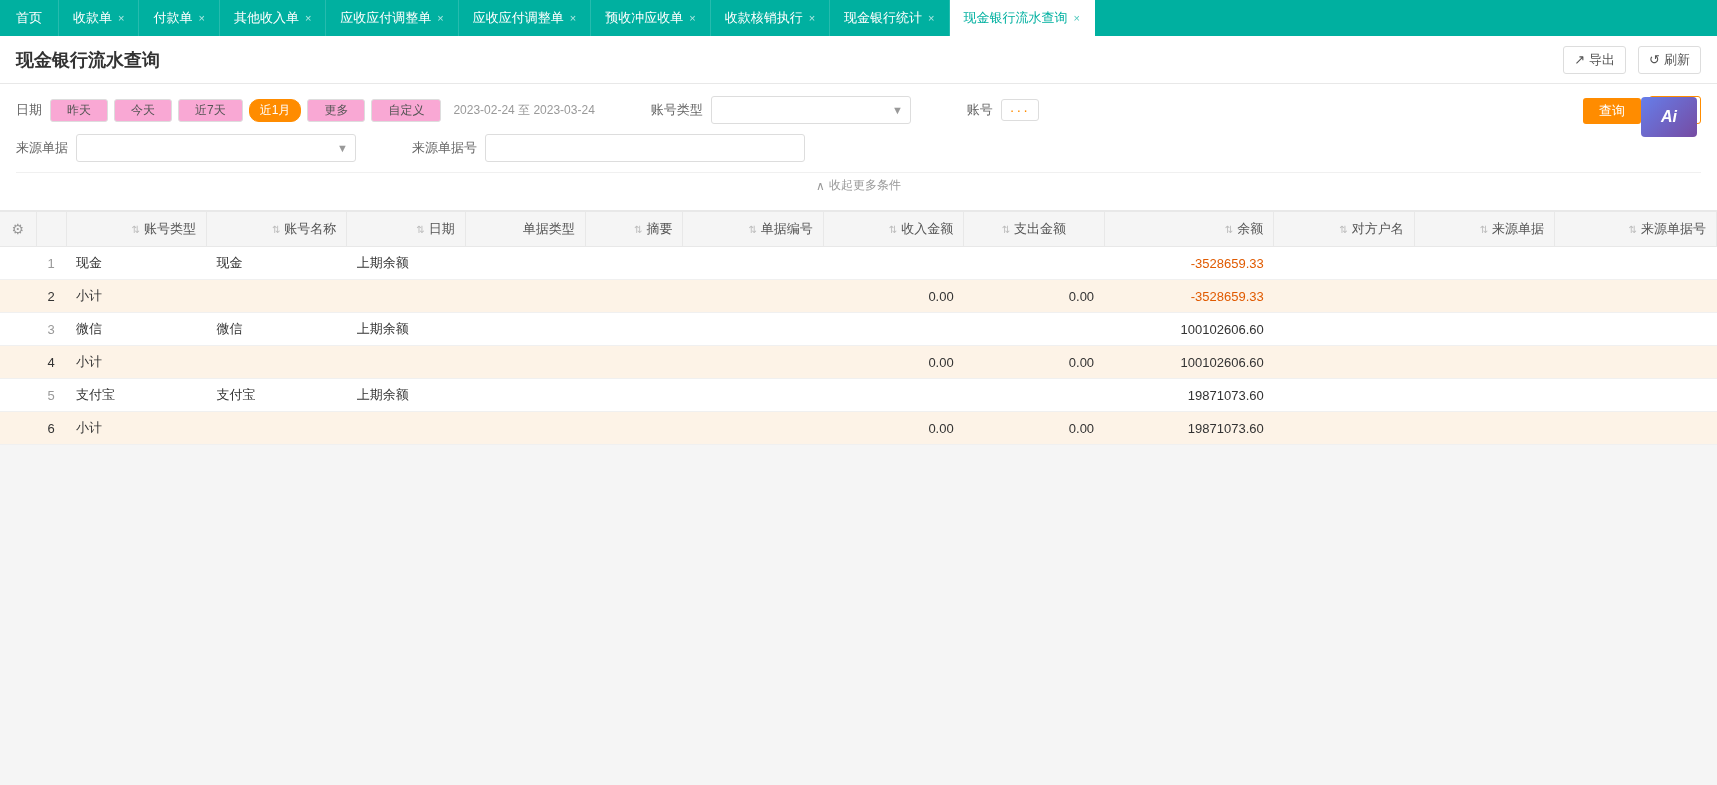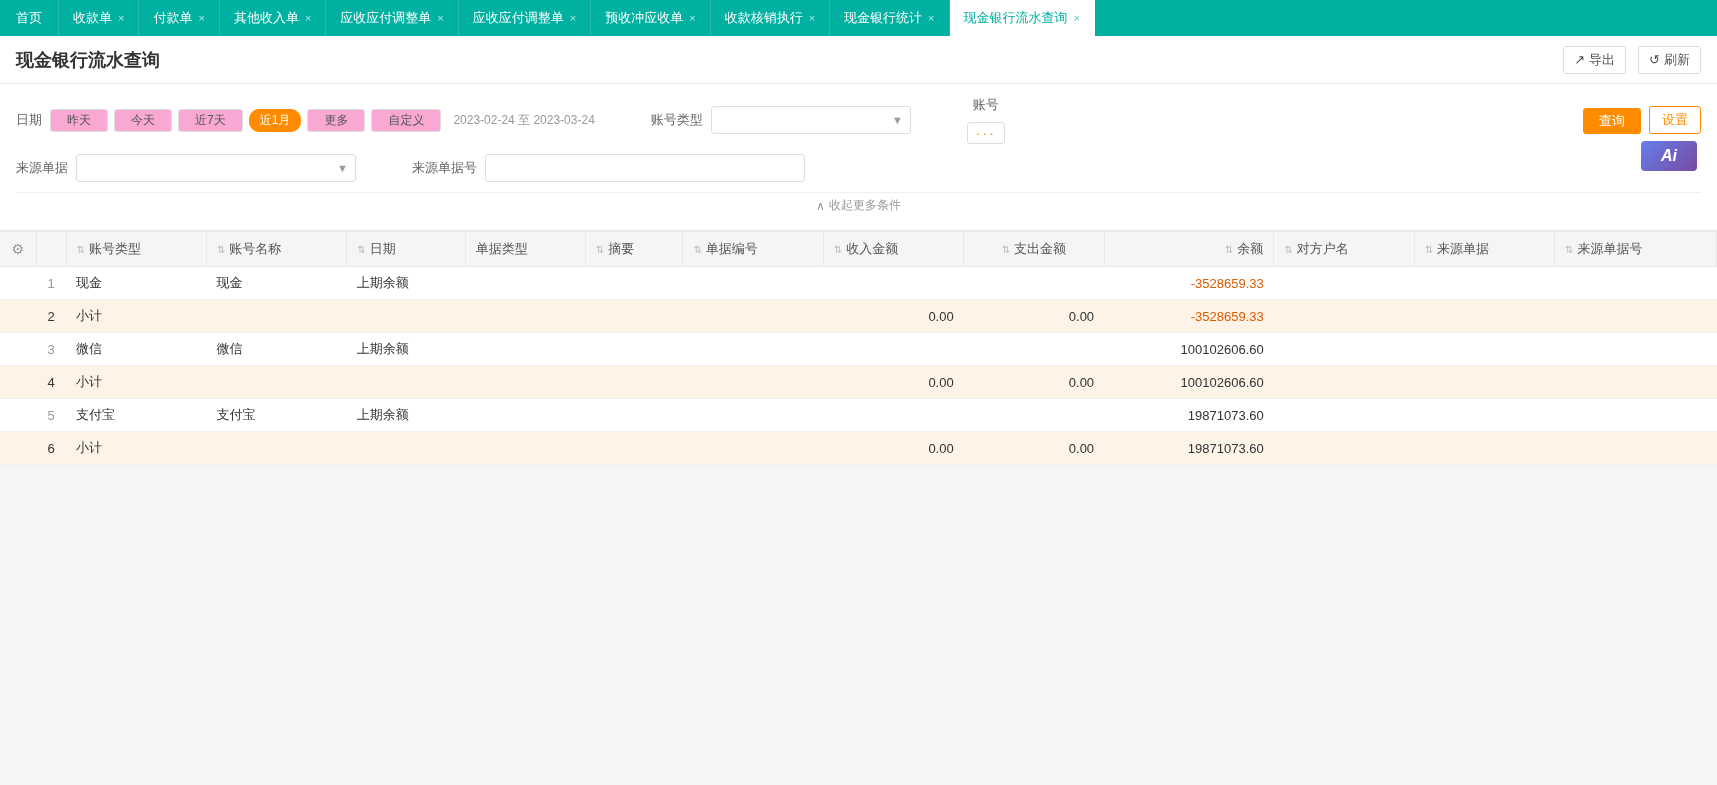--- a/index.html
+++ b/index.html
@@ -360,7 +360,7 @@
       </div>
     </div>
 
-    <div class="filter-group" style="margin-left:40px;flex-direction:column;">
+    <div class="filter-group" style="margin-left:40px;">
       <span class="filter-label">账号</span>
       <button class="ellipsis-btn">···</button>
     </div>

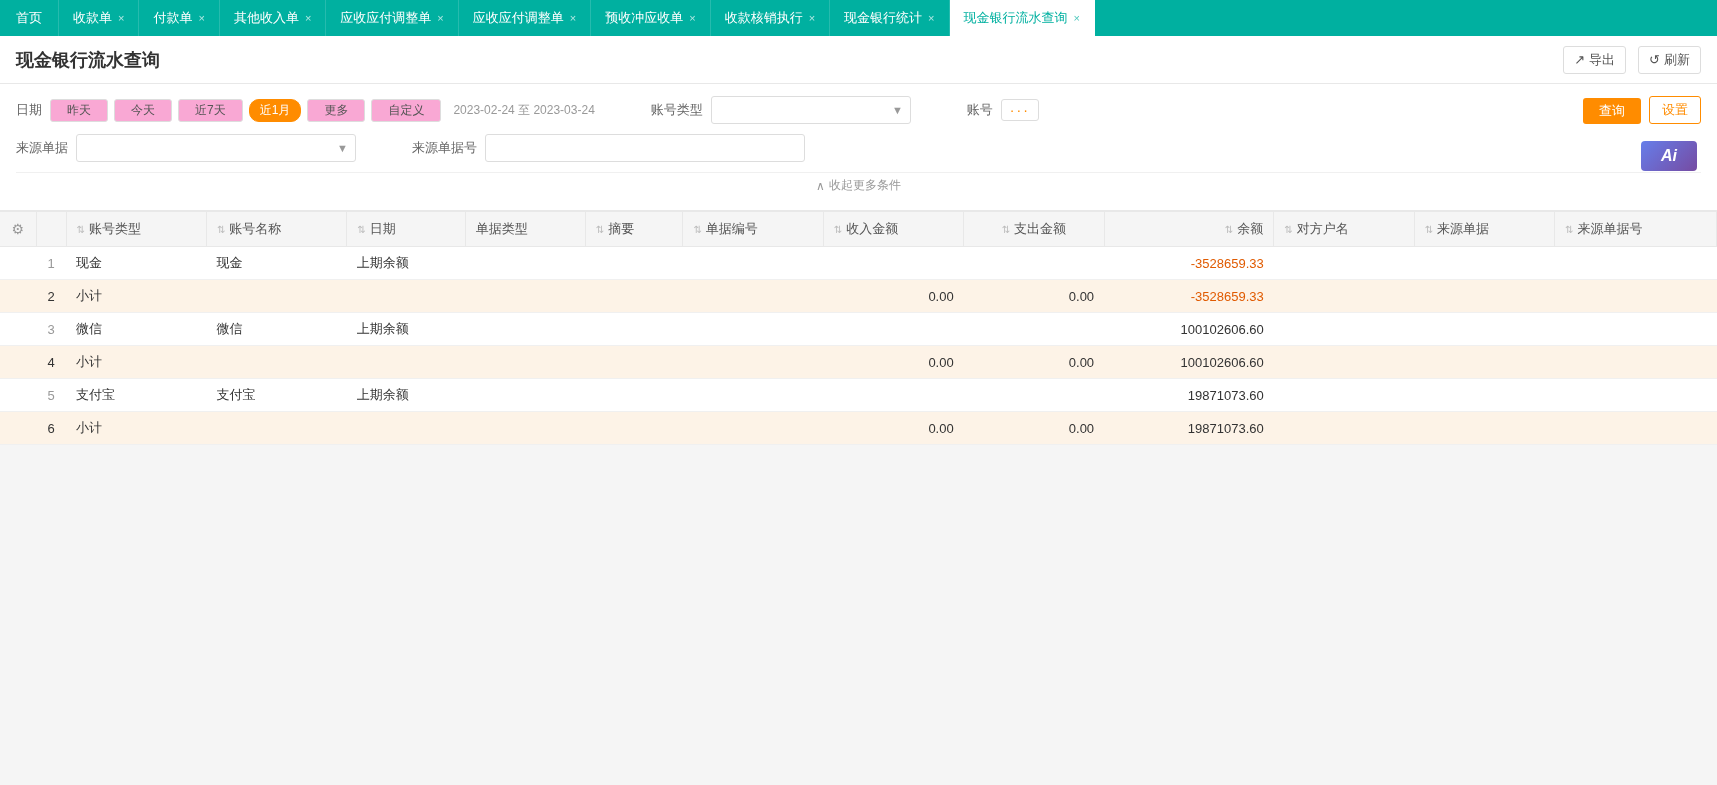--- a/index.html
+++ b/index.html
@@ -264,7 +264,7 @@
       background: linear-gradient(135deg, #667eea 0%, #764ba2 100%);
       color: #fff;
       width: 56px;
-      height: 30px;
+      height: 40px;
       border-radius: 4px;
       display: flex;
       align-items: center;
@@ -274,7 +274,6 @@
       font-weight: bold;
       cursor: pointer;
       z-index: 100;
-      margin-top: 44px;
     }
   </style>
 </head>

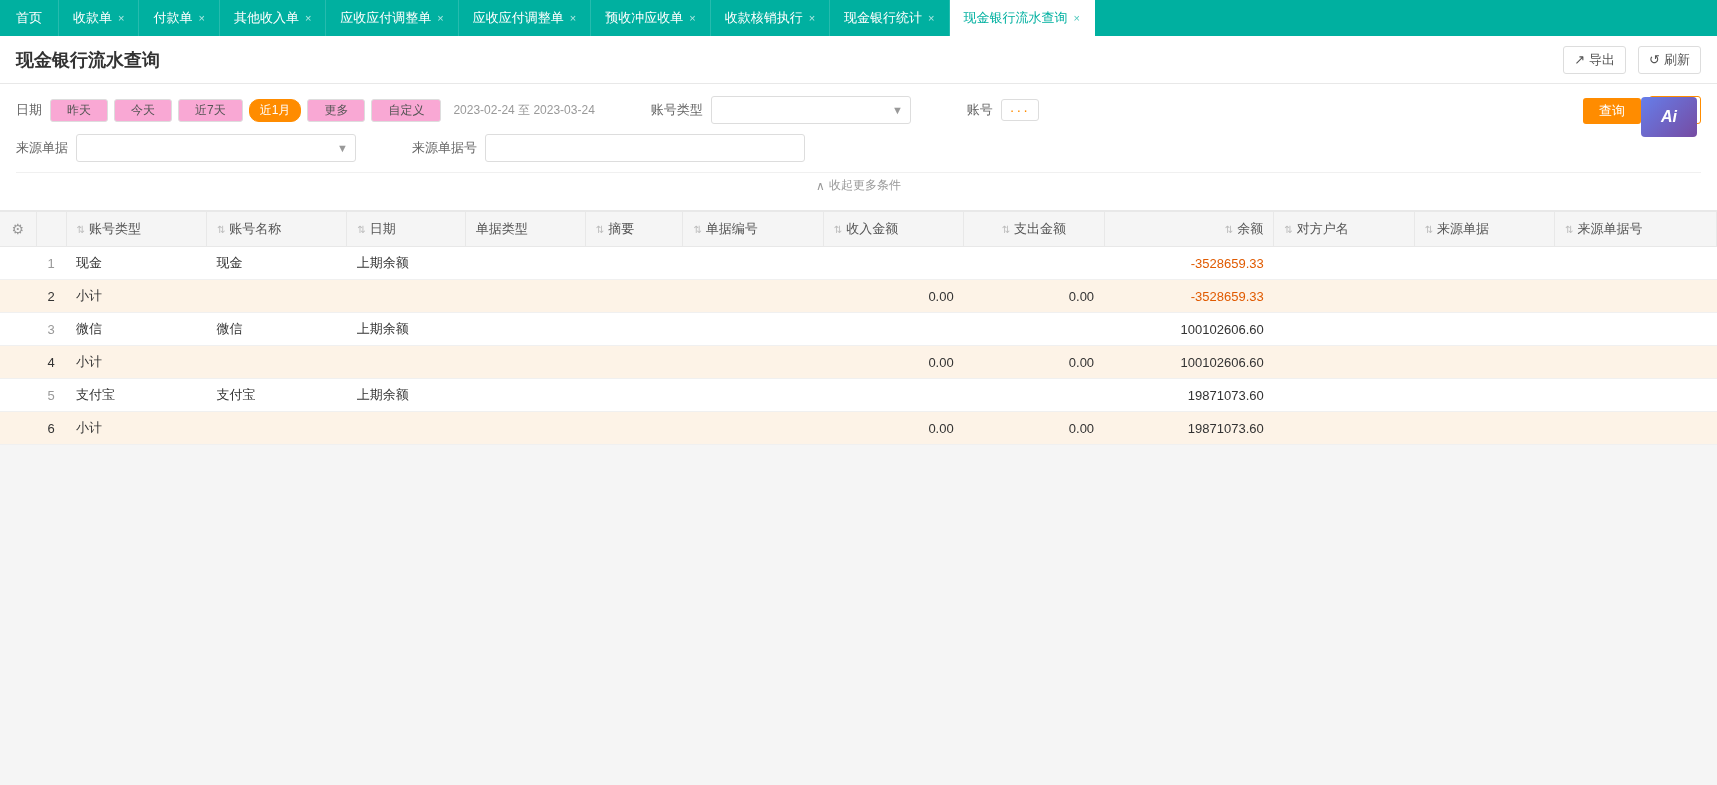--- a/index.html
+++ b/index.html
@@ -217,7 +217,7 @@
     }
     th {
       padding: 8px 10px;
-      text-align: left;
+      text-align: right;
       font-weight: normal;
       color: #555;
       white-space: nowrap;

